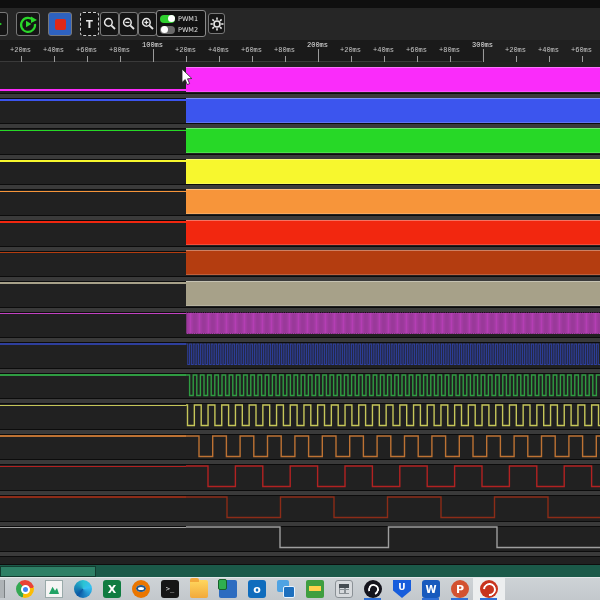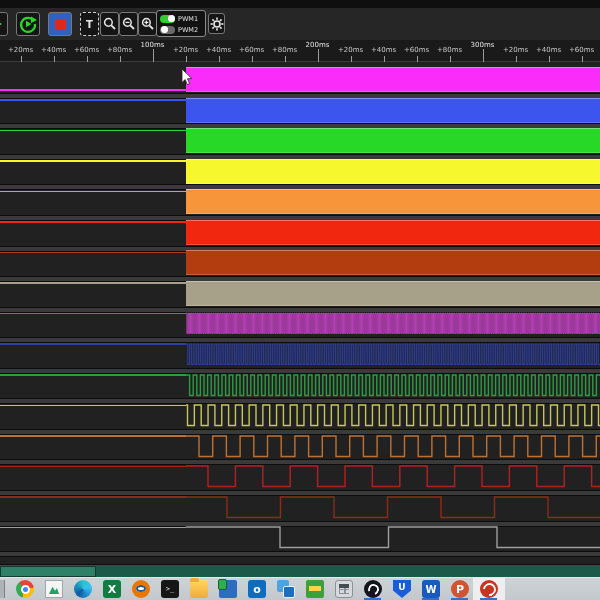--- a/index.html
+++ b/index.html
@@ -34,8 +34,8 @@
             display:flex;align-items:center;justify-content:center;}
 
   
-  .ruler{position:absolute;left:0;top:40px;width:600px;height:22px;background:#1a1a1a;
-         border-bottom:1px solid #3a3a3a;box-sizing:border-box;}
+  .ruler{position:absolute;left:0;top:40px;width:482px;height:22px;background:#1a1a1a;
+         border-bottom:1px solid #3a3a3a;box-sizing:border-box;font-family:Liberation Mono, monospace;}
   .tick{position:absolute;width:1px;background:#9a9a9a;}
   .tick-label{position:absolute;color:#c8c8c8;font-size:7px;white-space:nowrap;
               transform:translateX(-50%);}

